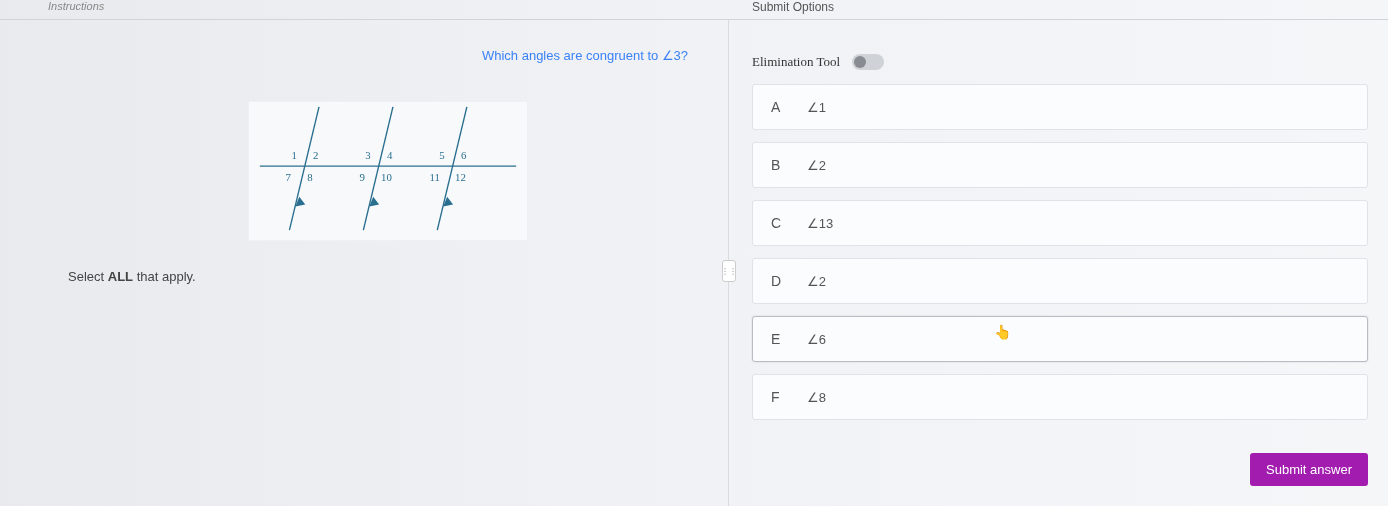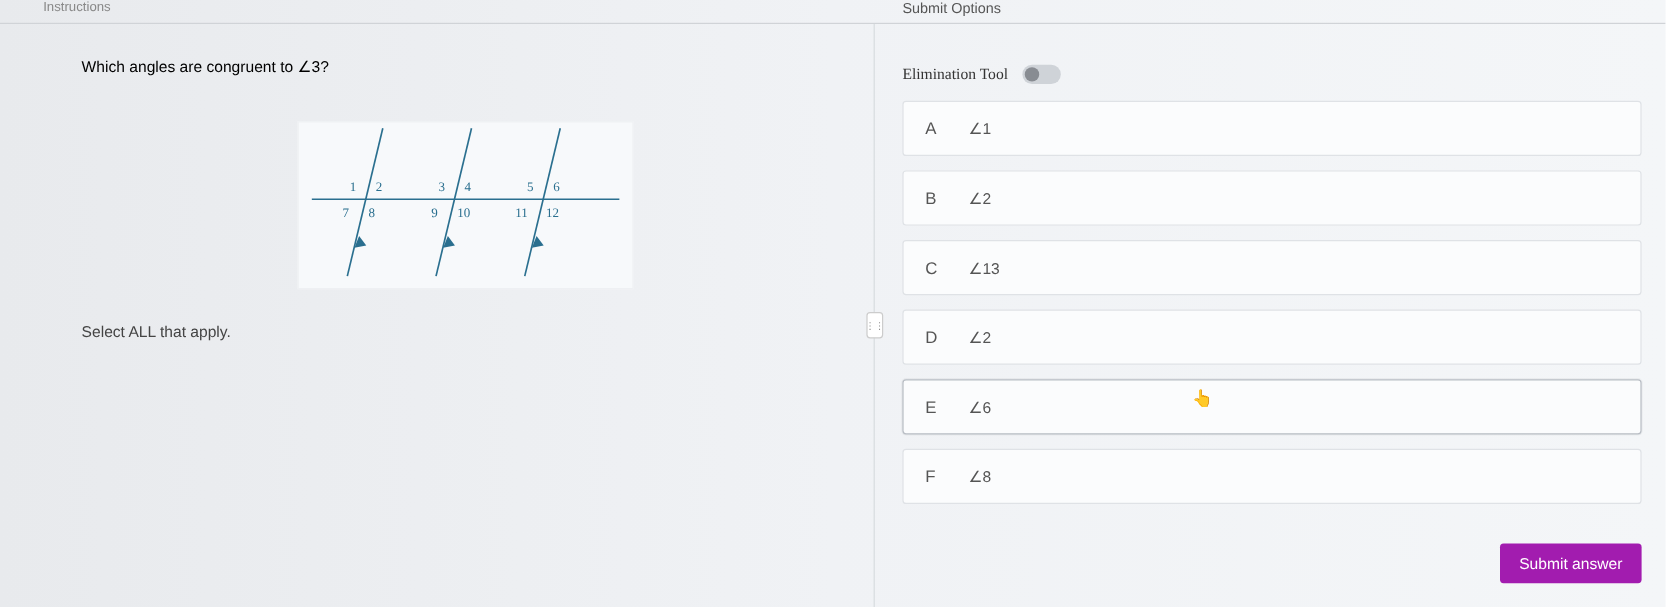--- a/index.html
+++ b/index.html
@@ -19,11 +19,12 @@
   }
   .tab-left {
     width: 728px;
-    padding-left: 36px;
+    padding-left: 48px;
     font-size: 11px;
     color: #888;
     display: flex;
     align-items: flex-start;
+    font-style: italic;
   }
   .tab-right {
     flex: 1;

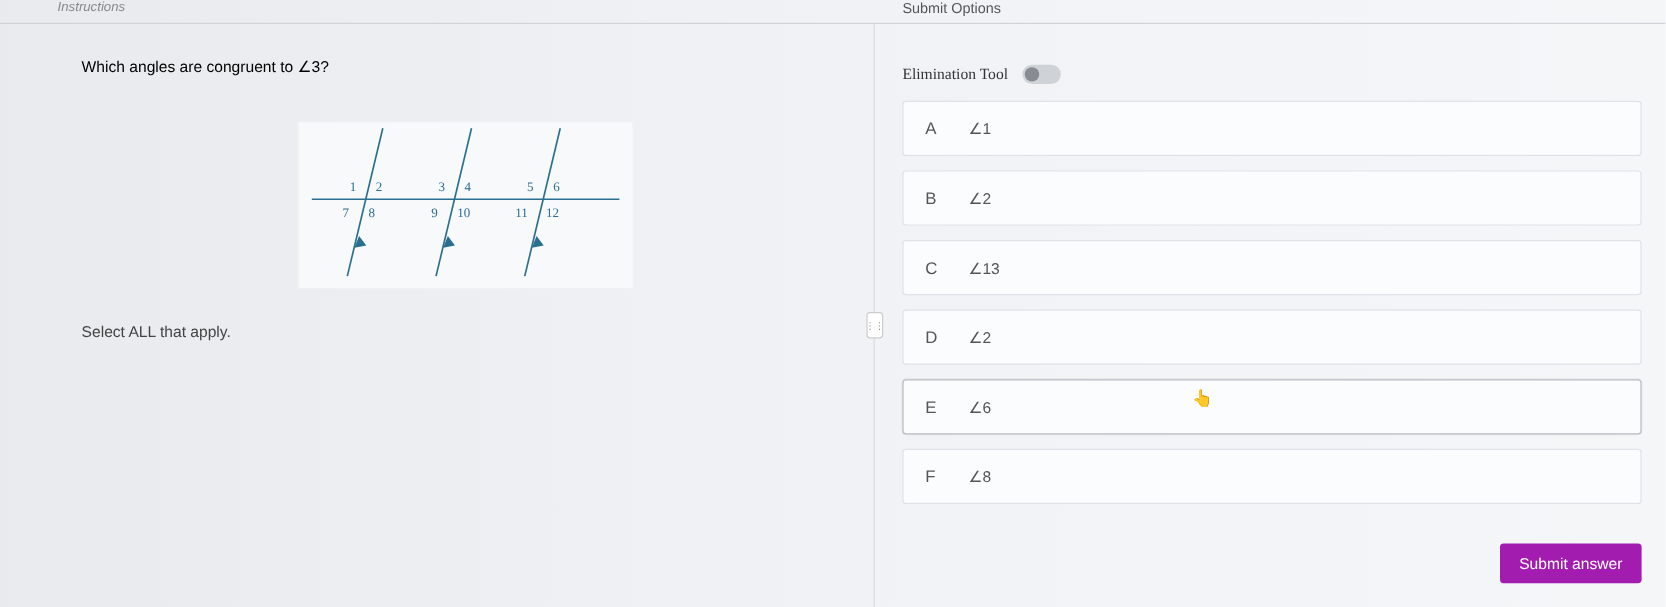--- a/index.html
+++ b/index.html
@@ -70,7 +70,8 @@
   }
   .question-text {
     font-size: 13px;
-    color: #000000;
+    color: #3b82f6;
+    text-align: right;
   }
   .angle { font-style: normal; }
   .figure-wrap {

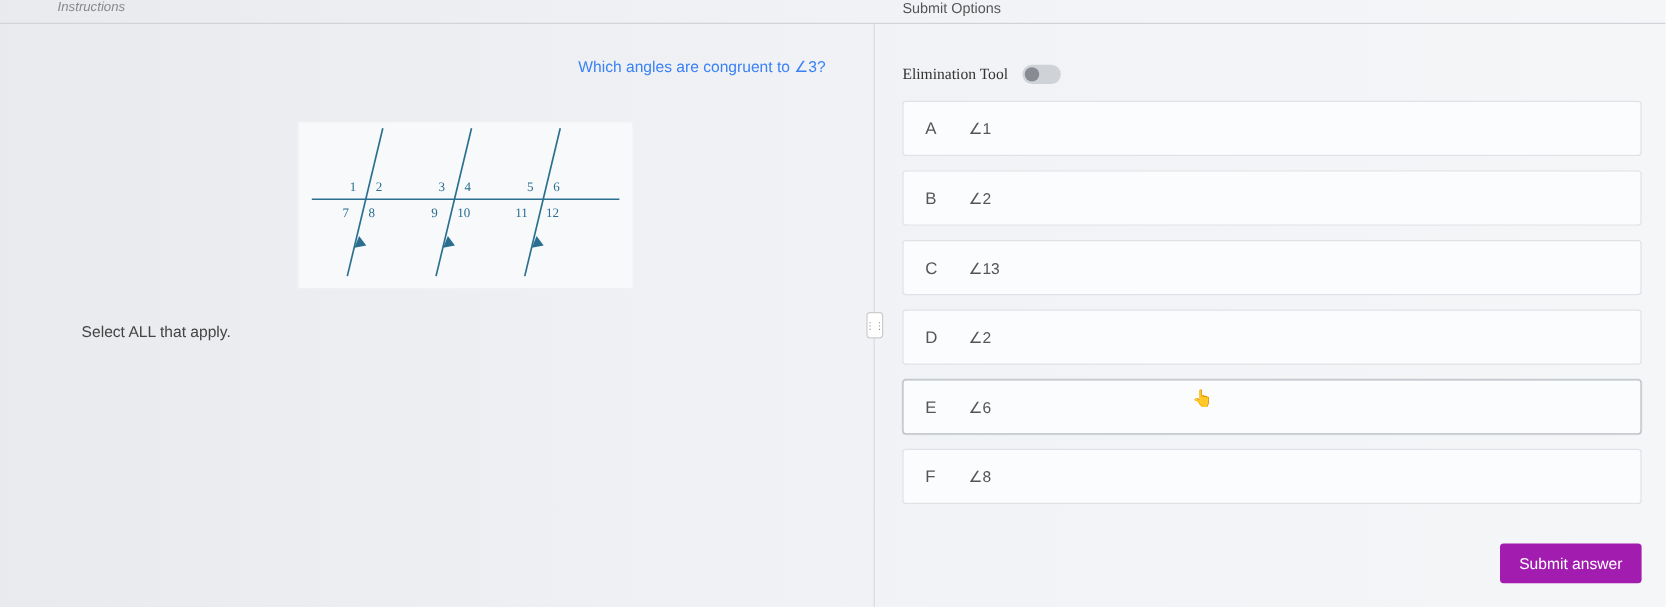--- a/index.html
+++ b/index.html
@@ -88,7 +88,7 @@
     font-size: 13px;
     color: #444;
   }
-  .select-all b { font-weight: 400; }
+  .select-all b { font-weight: 700; }
 
   .right-panel {
     flex: 1;

